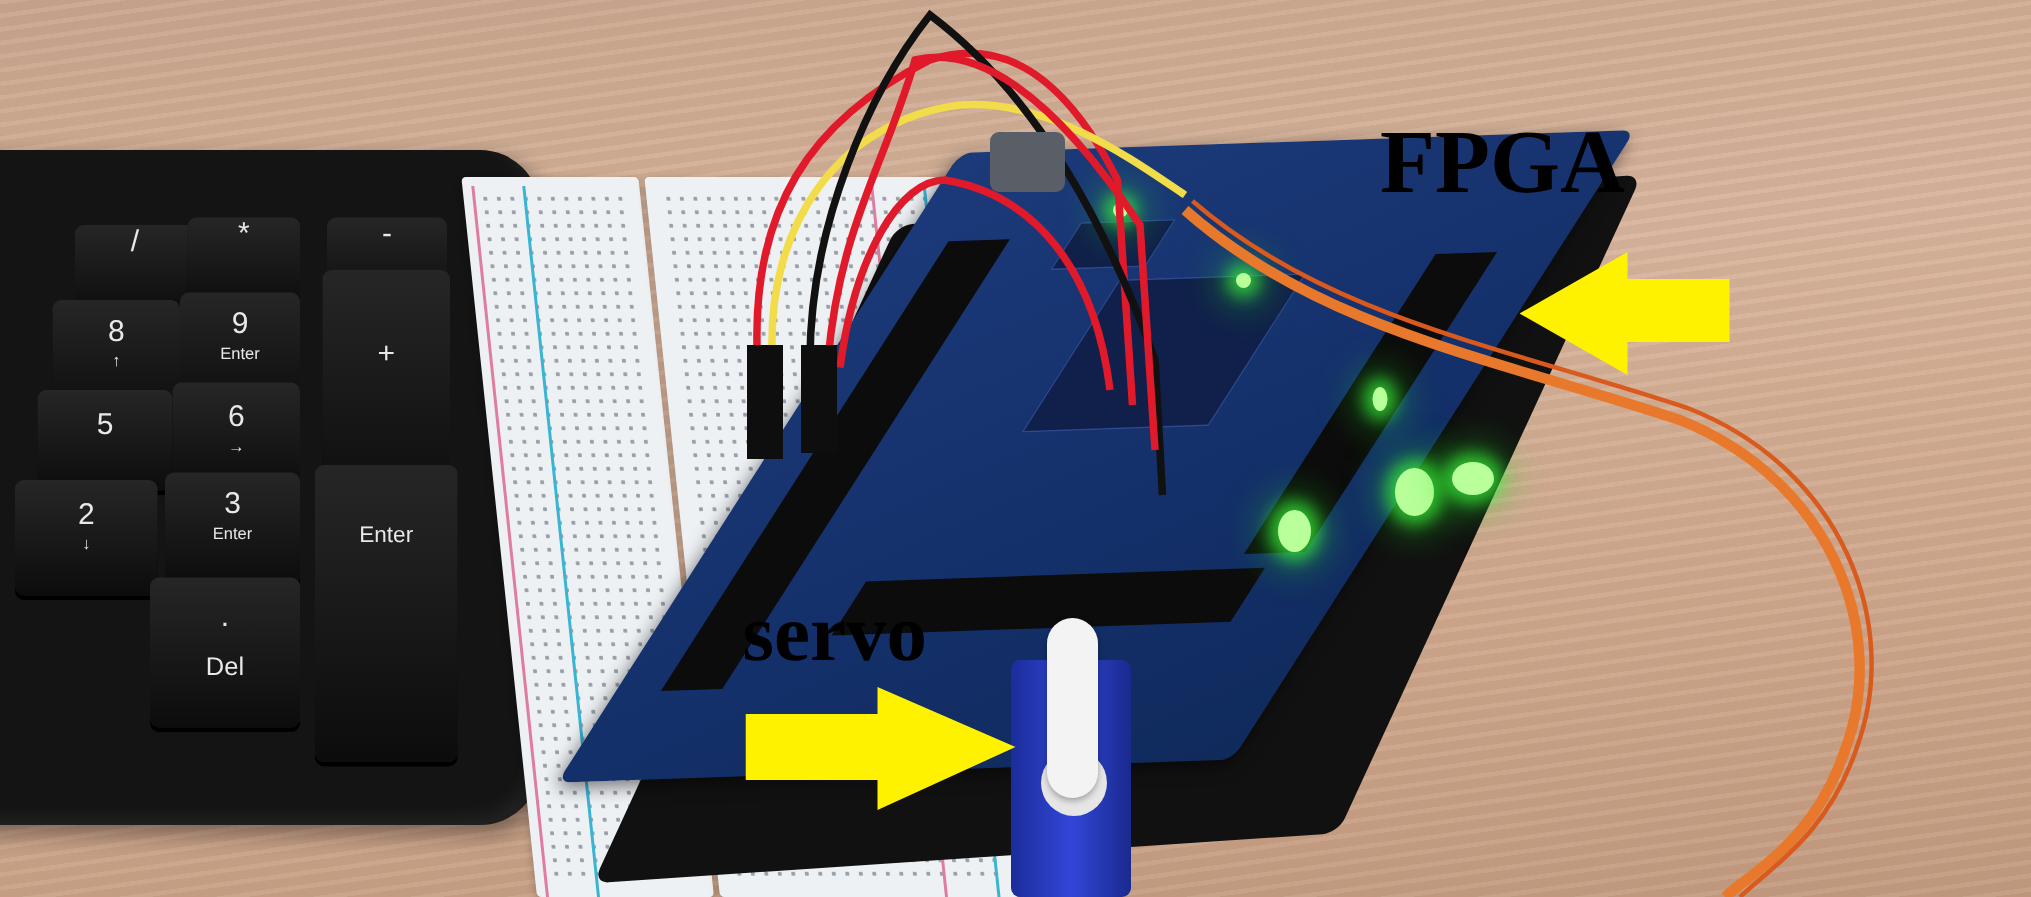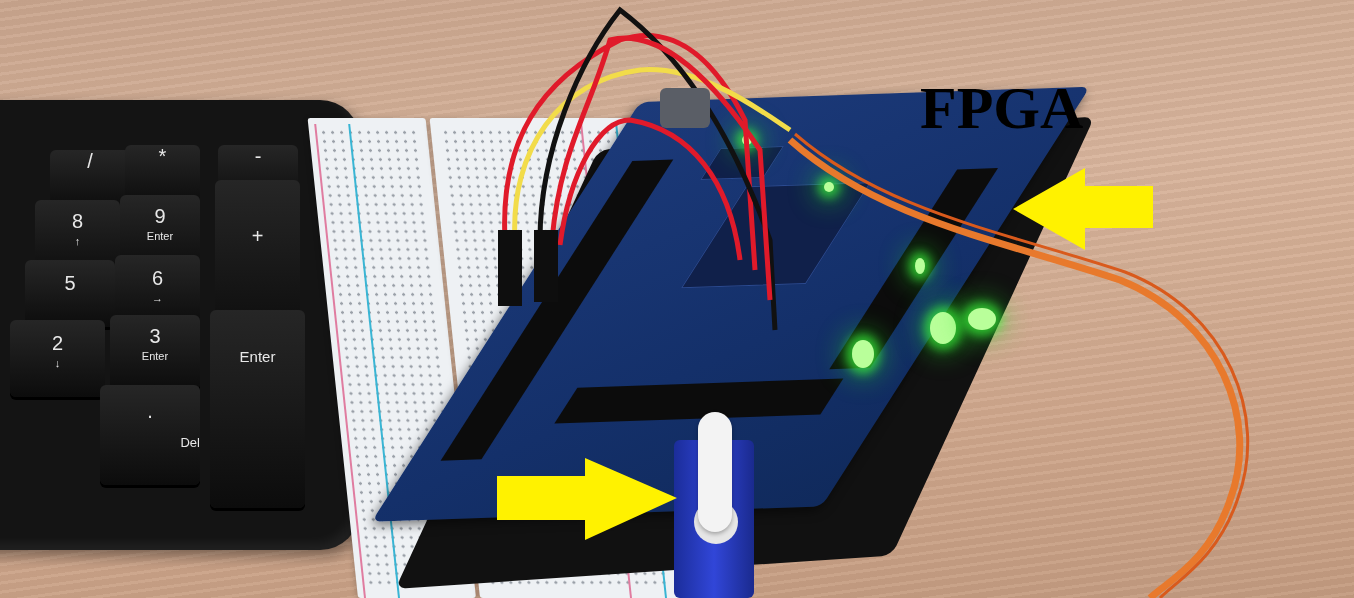--- a/index.html
+++ b/index.html
@@ -75,7 +75,7 @@
     <div class="key" style="left:50px;top:220px;width:95px;height:65px;padding-top:12px;"><span>2</span><span class="sub">↓</span></div>
     <div class="key" style="left:150px;top:215px;width:90px;height:65px;padding-top:10px;"><span>3</span><span class="sub">Enter</span></div>
     <div class="key" style="left:250px;top:210px;width:95px;height:160px;padding-top:38px;font-size:15px;"><span>Enter</span></div>
-    <div class="key" style="left:140px;top:285px;width:100px;height:85px;padding-top:15px;"><span>.</span><span class="sub" style="margin-top:12px;font-size:13px;text-align:right;">Del</span></div>
+    <div class="key" style="left:140px;top:285px;width:100px;height:85px;padding-top:15px;"><span>.</span><span class="sub" style="margin-top:12px;font-size:17px;">Del</span></div>
   </div>
 
   <div class="breadboard">

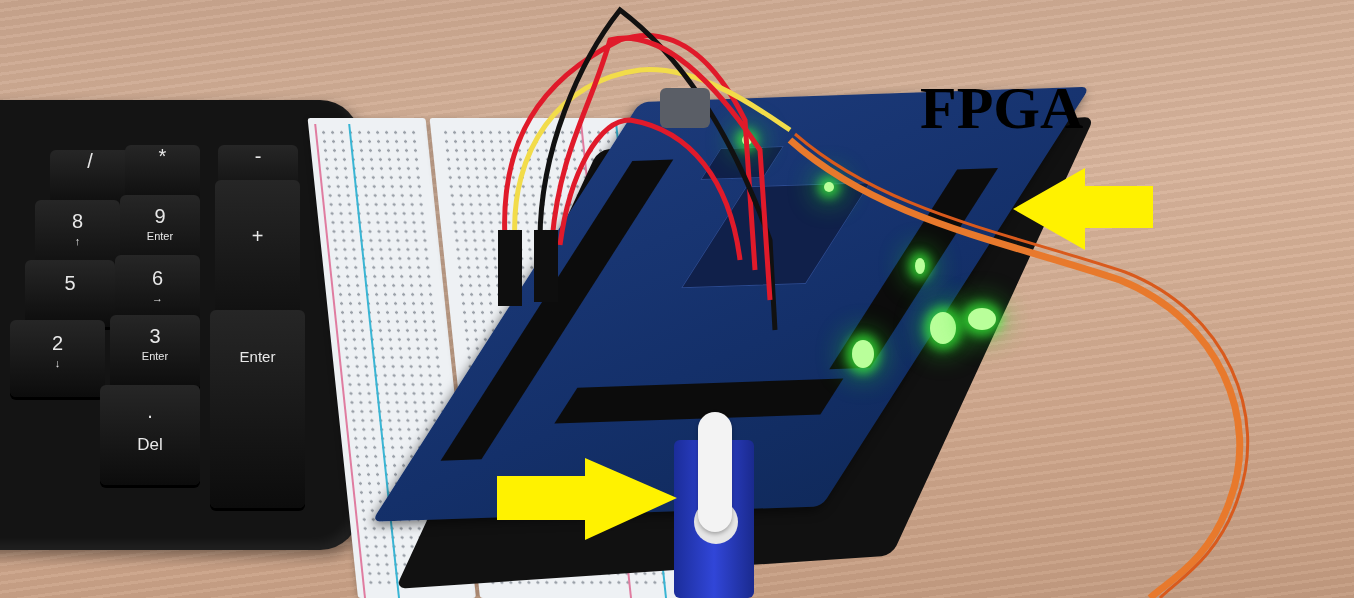--- a/index.html
+++ b/index.html
@@ -127,6 +127,7 @@
   <svg class="arrow" style="left:1013px;top:168px;" width="142" height="82" viewBox="0 0 142 82">
     <polygon points="0,41 72,0 72,18 140,18 140,60 72,60 72,82" fill="#fff200"></polygon>
   </svg>
+  <div class="label label-servo">servo</div>
   <svg class="arrow" style="left:497px;top:458px;" width="182" height="82" viewBox="0 0 182 82">
     <polygon points="0,18 88,18 88,0 180,40 88,82 88,62 0,62" fill="#fff200"></polygon>
   </svg>

